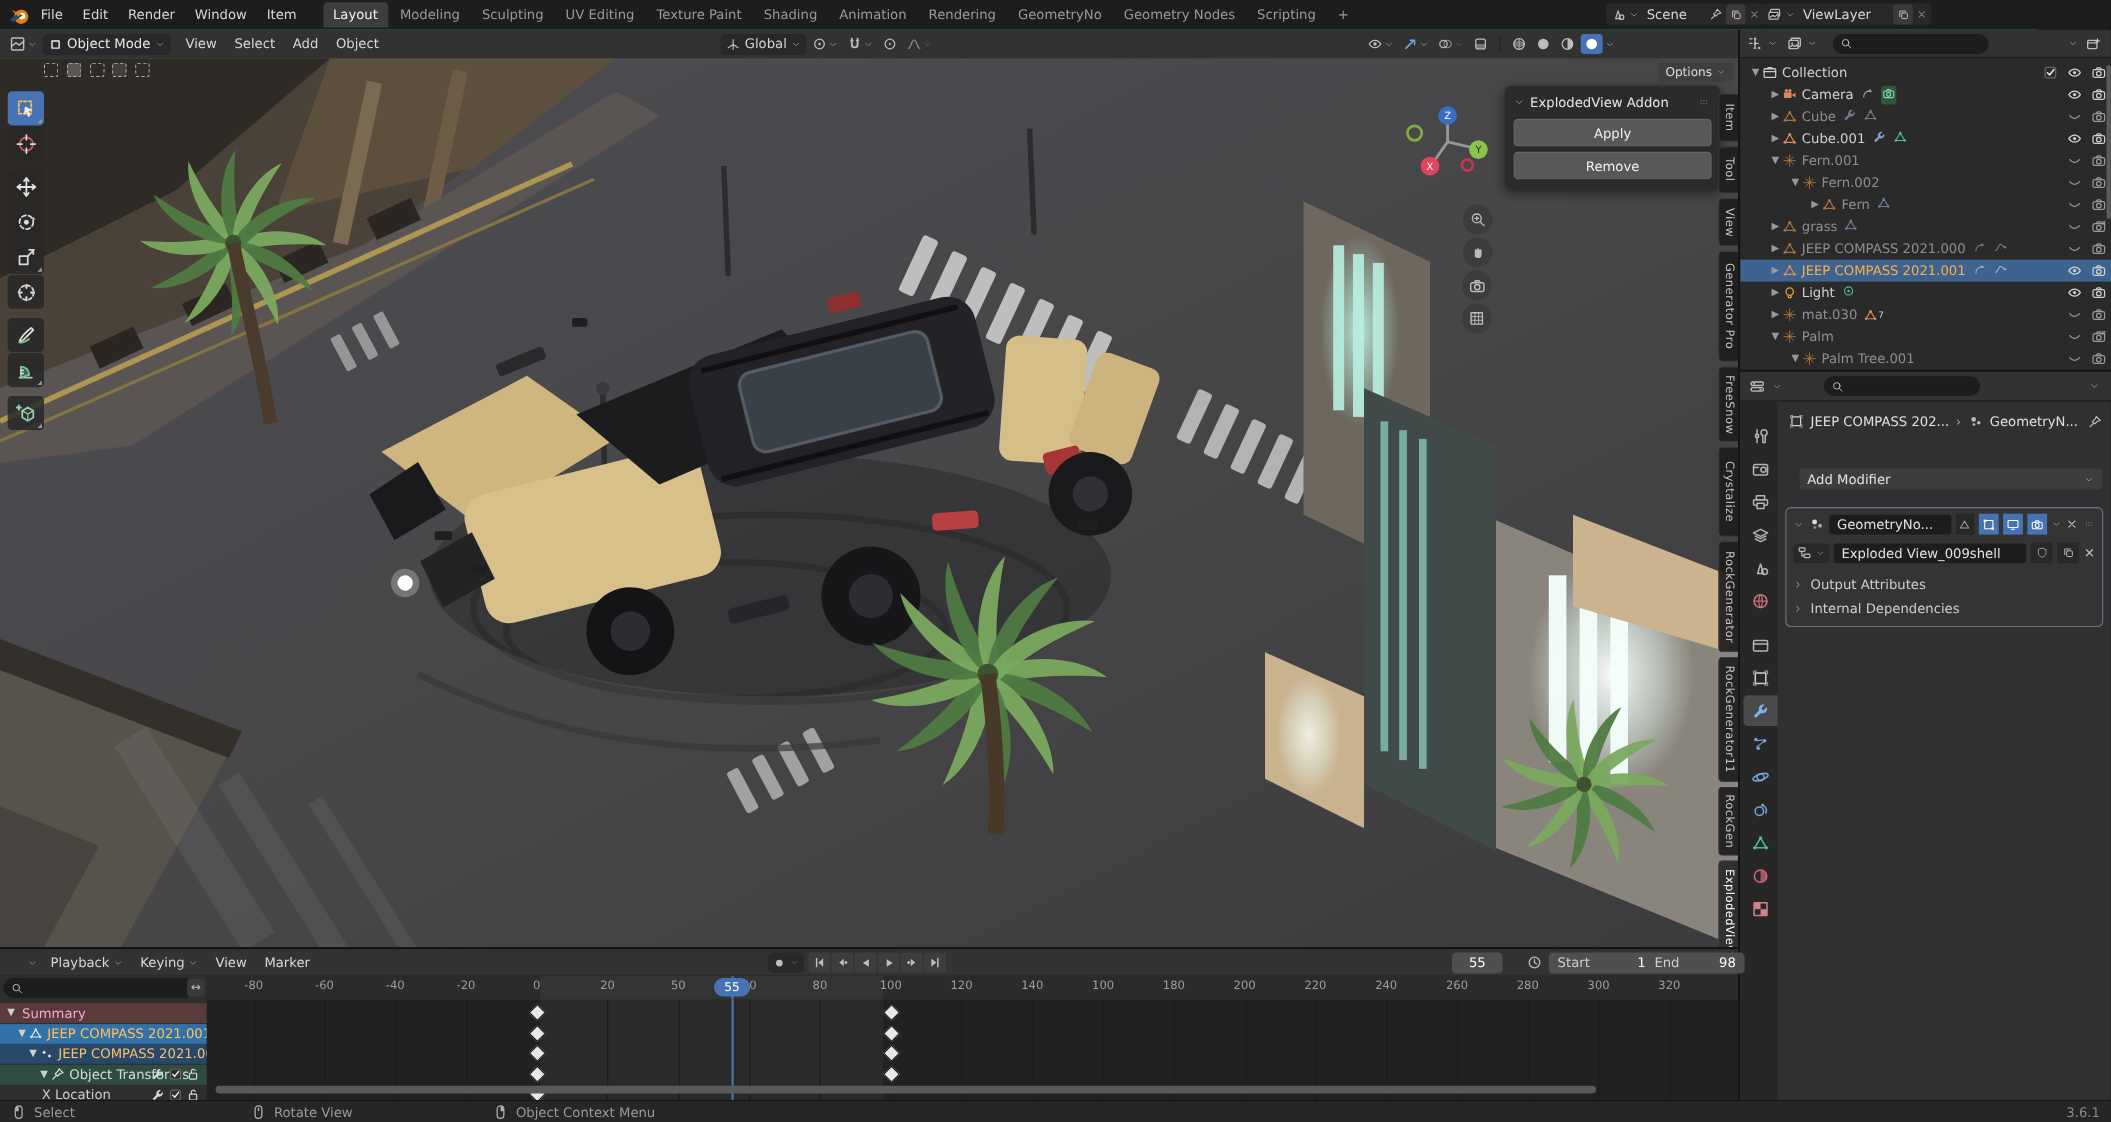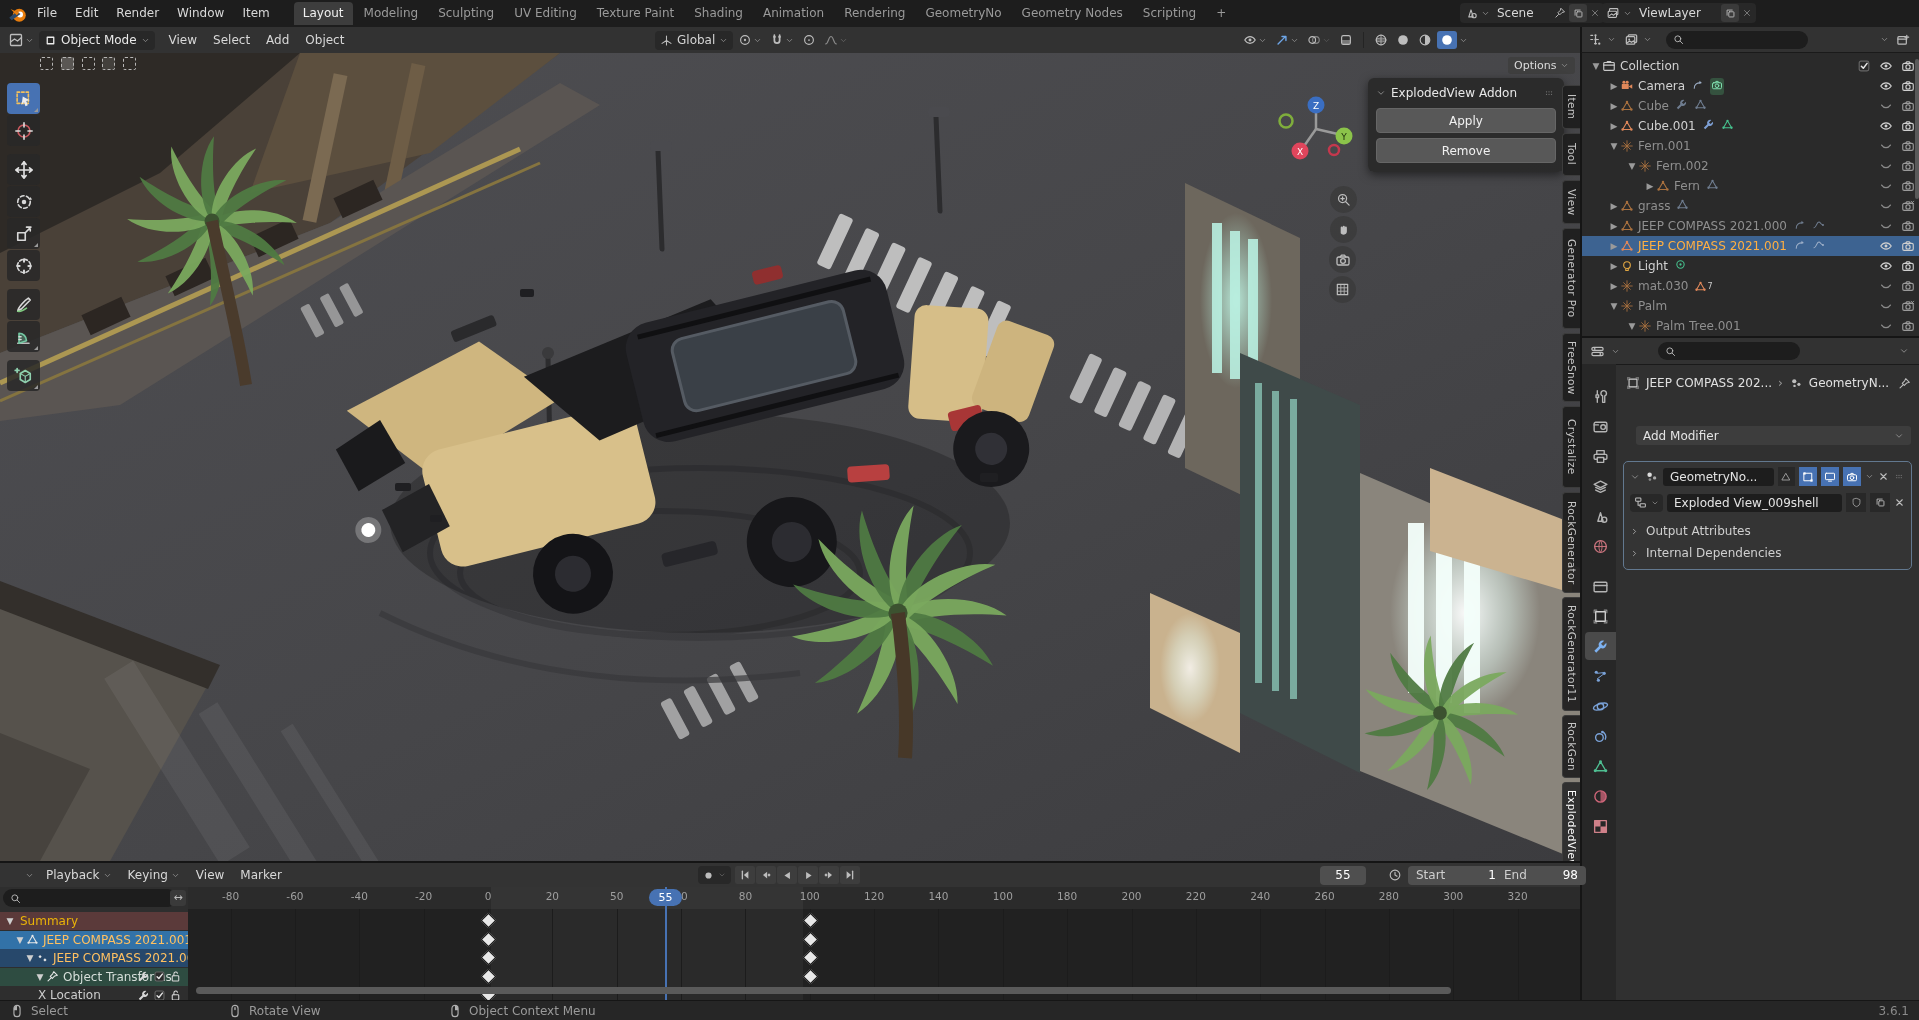--- a/index.html
+++ b/index.html
@@ -1794,7 +1794,7 @@
           <div class="chan" style="top: 25px; background: rgb(91, 58, 58);">
             <span style="width:4px;flex:0 0 4px"></span>
             <span class="caret" style="color:#cfcfcf">▼</span>
-            <span style="margin-left:4px;white-space:nowrap;color:#eab308">Summary</span>
+            <span style="margin-left:4px;white-space:nowrap;color:#f9a8d4">Summary</span>
           </div>
           <div class="chan" style="top: 43.6px; background: rgb(50, 114, 168);">
             <span style="width:14px;flex:0 0 14px"></span>

